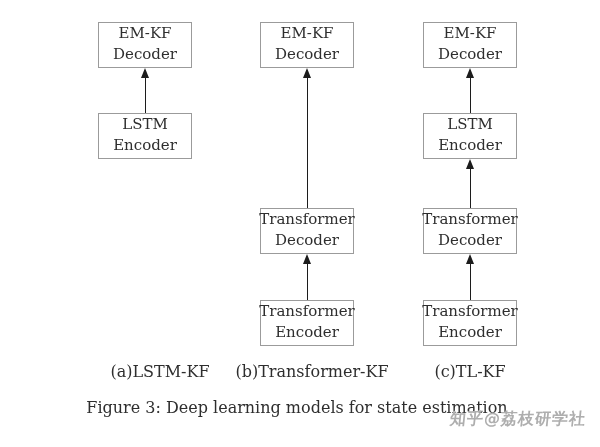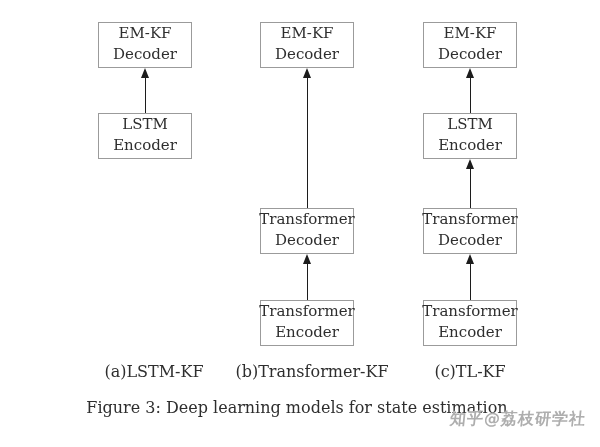--- a/index.html
+++ b/index.html
@@ -140,7 +140,7 @@
   <div class="ahead" style="left:465.5px; top:254px;"></div>
   <div class="aline" style="left:470px; top:263px; height:37px;"></div>
 
-  <div class="col-label" style="left:154px;">(a)LSTM-KF</div>
+  <div class="col-label" style="left:160px;">(a)LSTM-KF</div>
   <div class="col-label" style="left:312px;">(b)Transformer-KF</div>
   <div class="col-label" style="left:470px;text-align:right;">(c)TL-KF</div>
 

